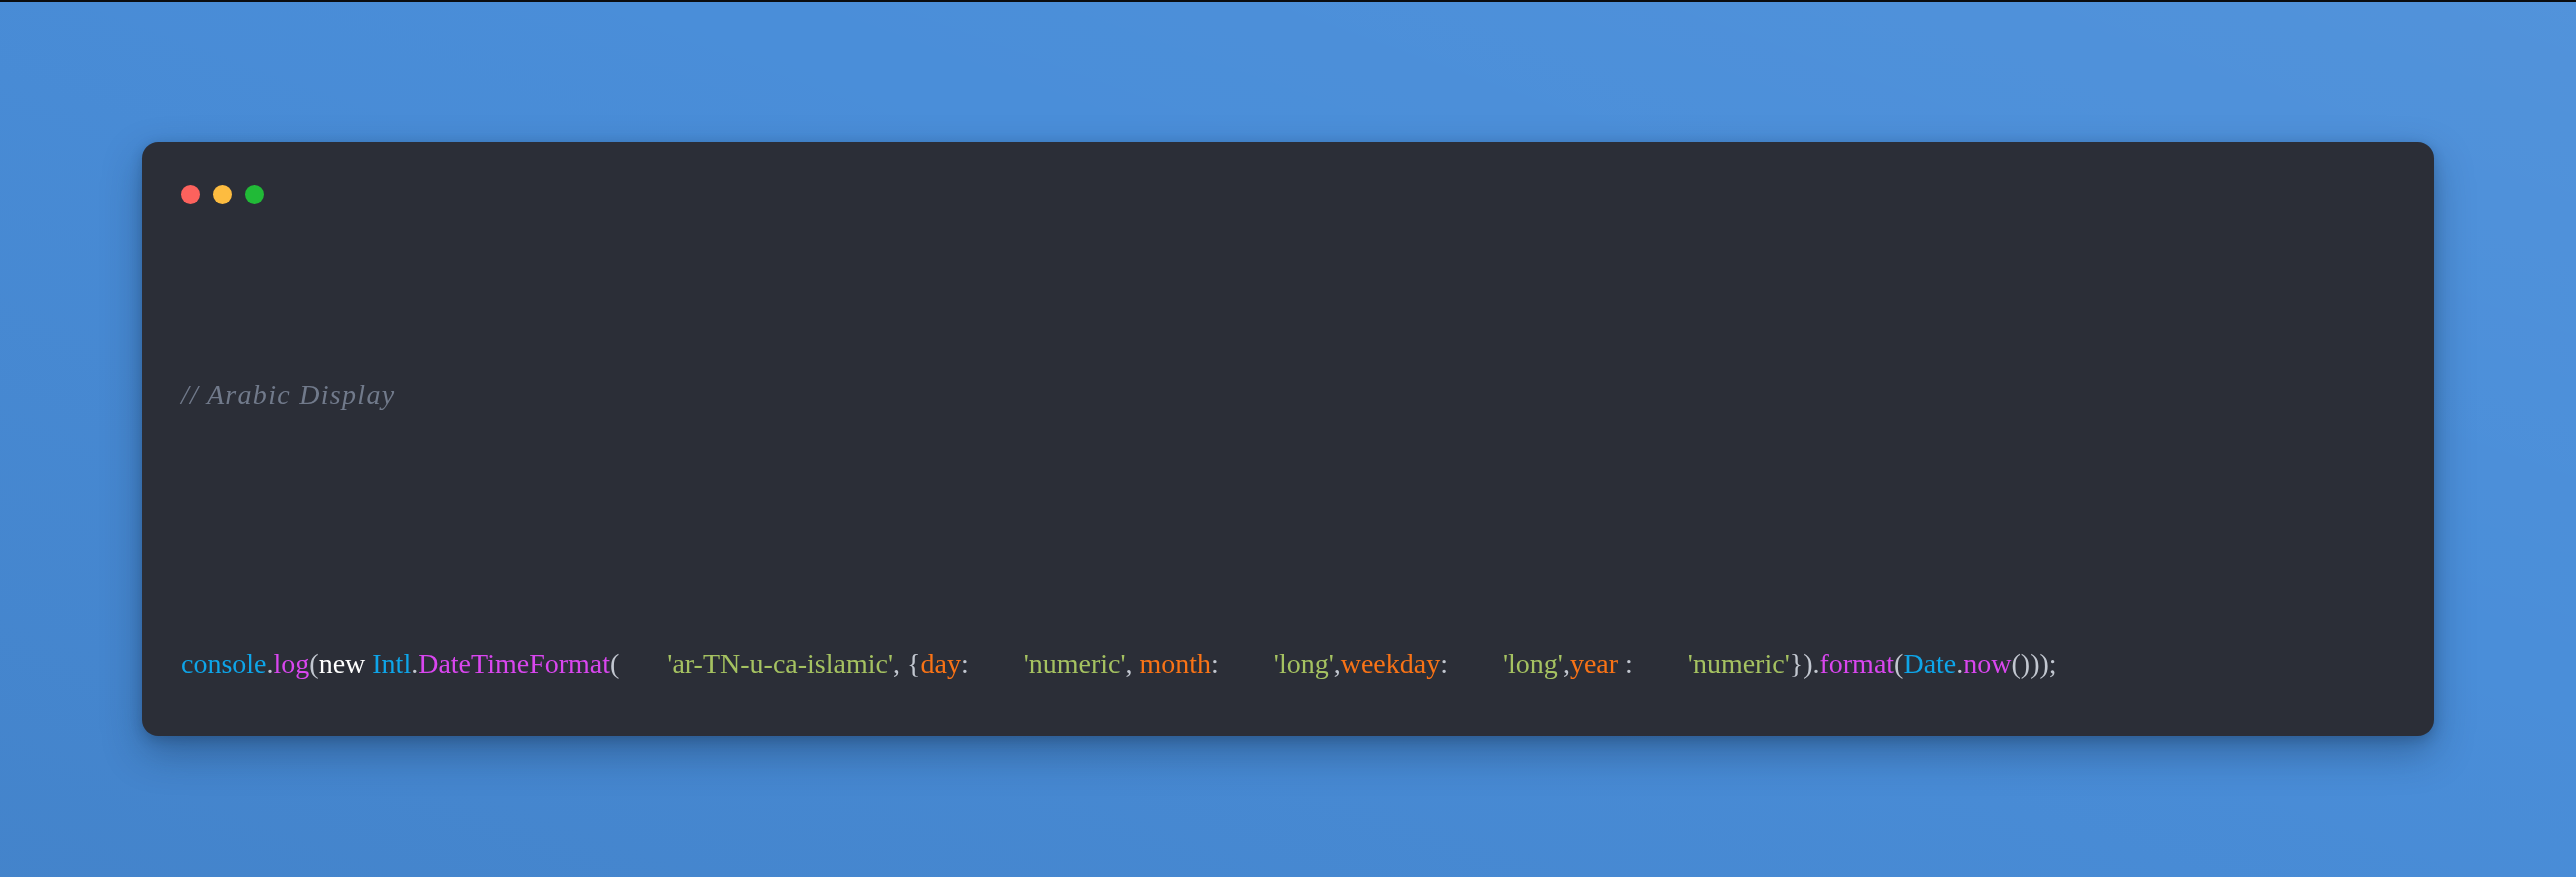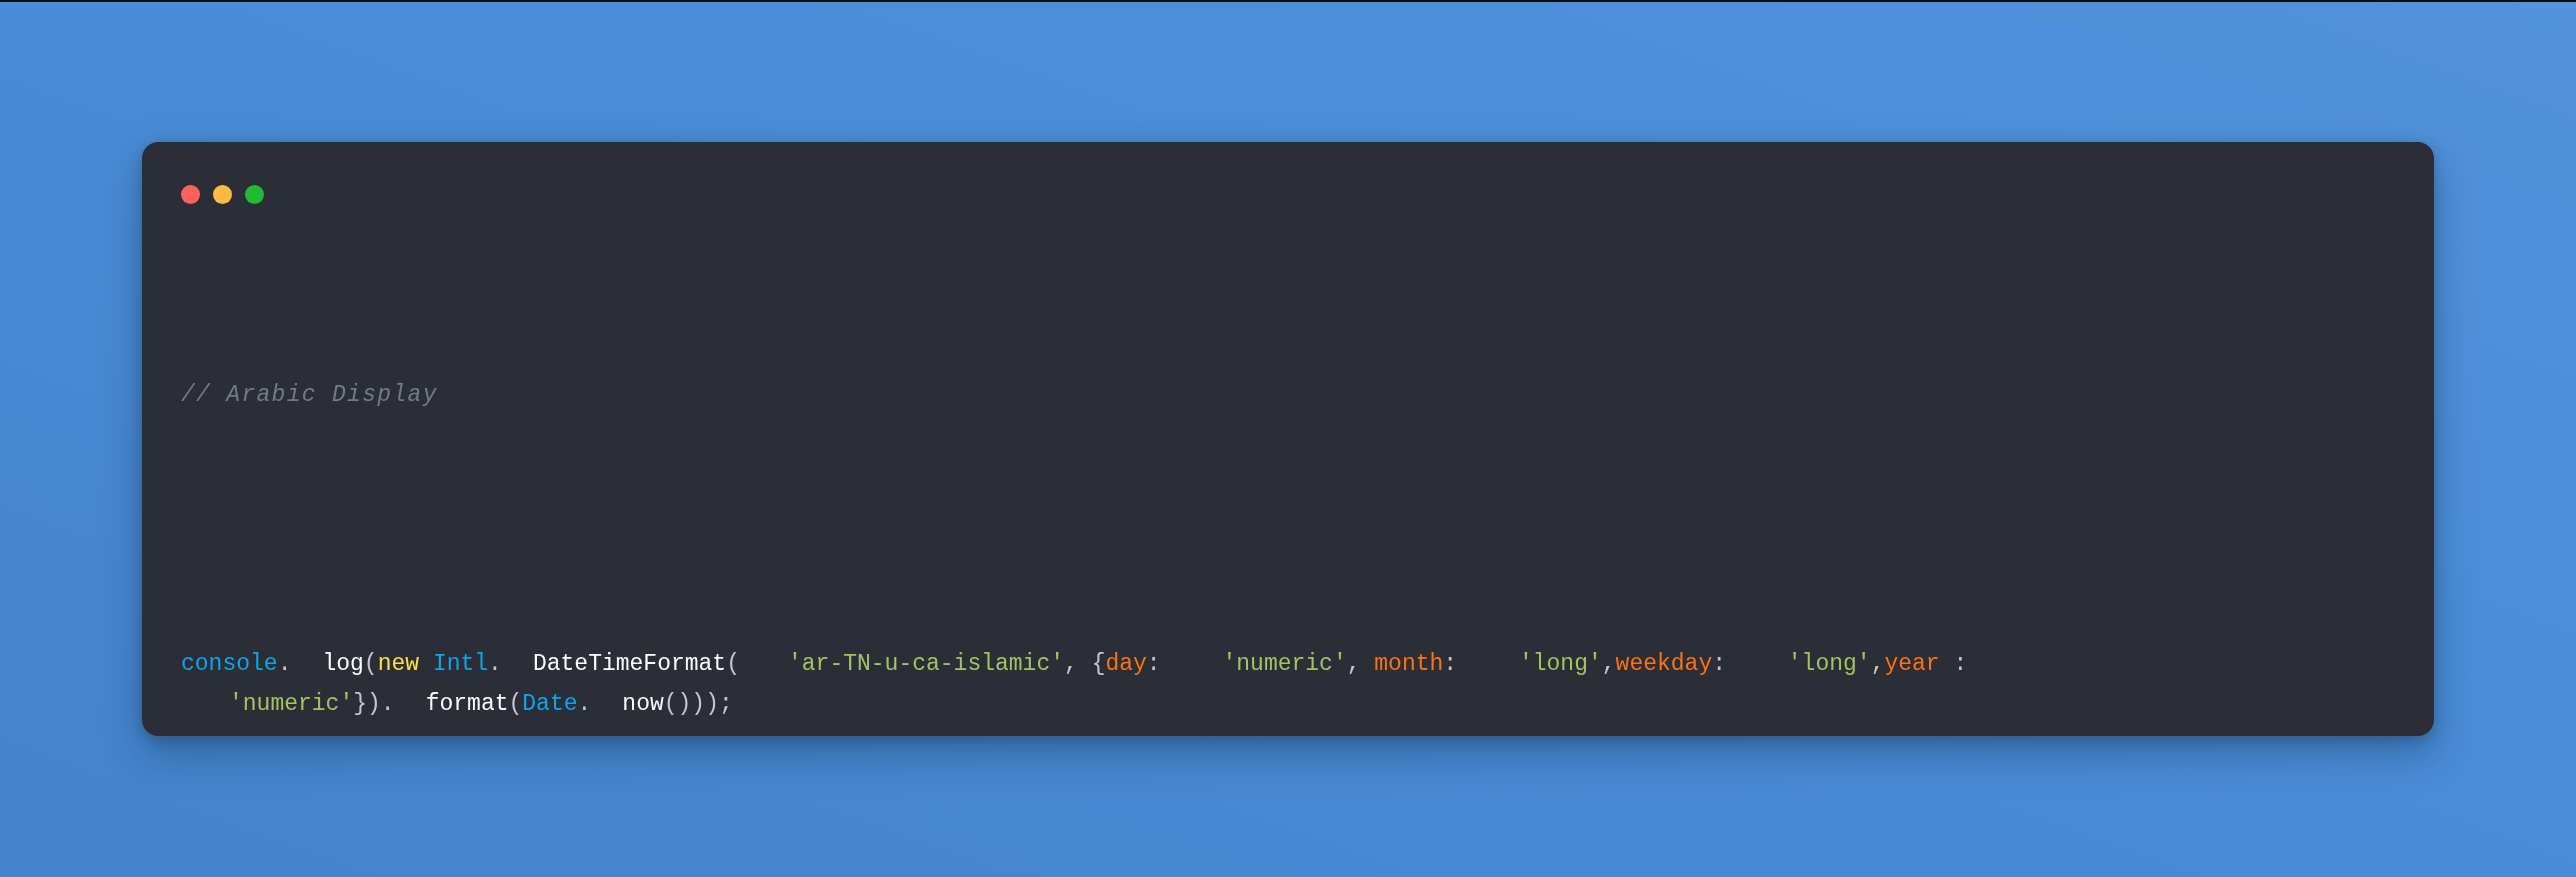--- a/index.html
+++ b/index.html
@@ -84,8 +84,8 @@
     top: 73px;
     right: 25px;
     bottom: 12.6px;
-    font-family: Liberation Mono, monospace;
-    font-size: 23px;
+    font-family: Liberation Serif, serif;
+    font-size: 28px;
     line-height: 40px;
     white-space: pre-wrap;
     word-break: break-word;

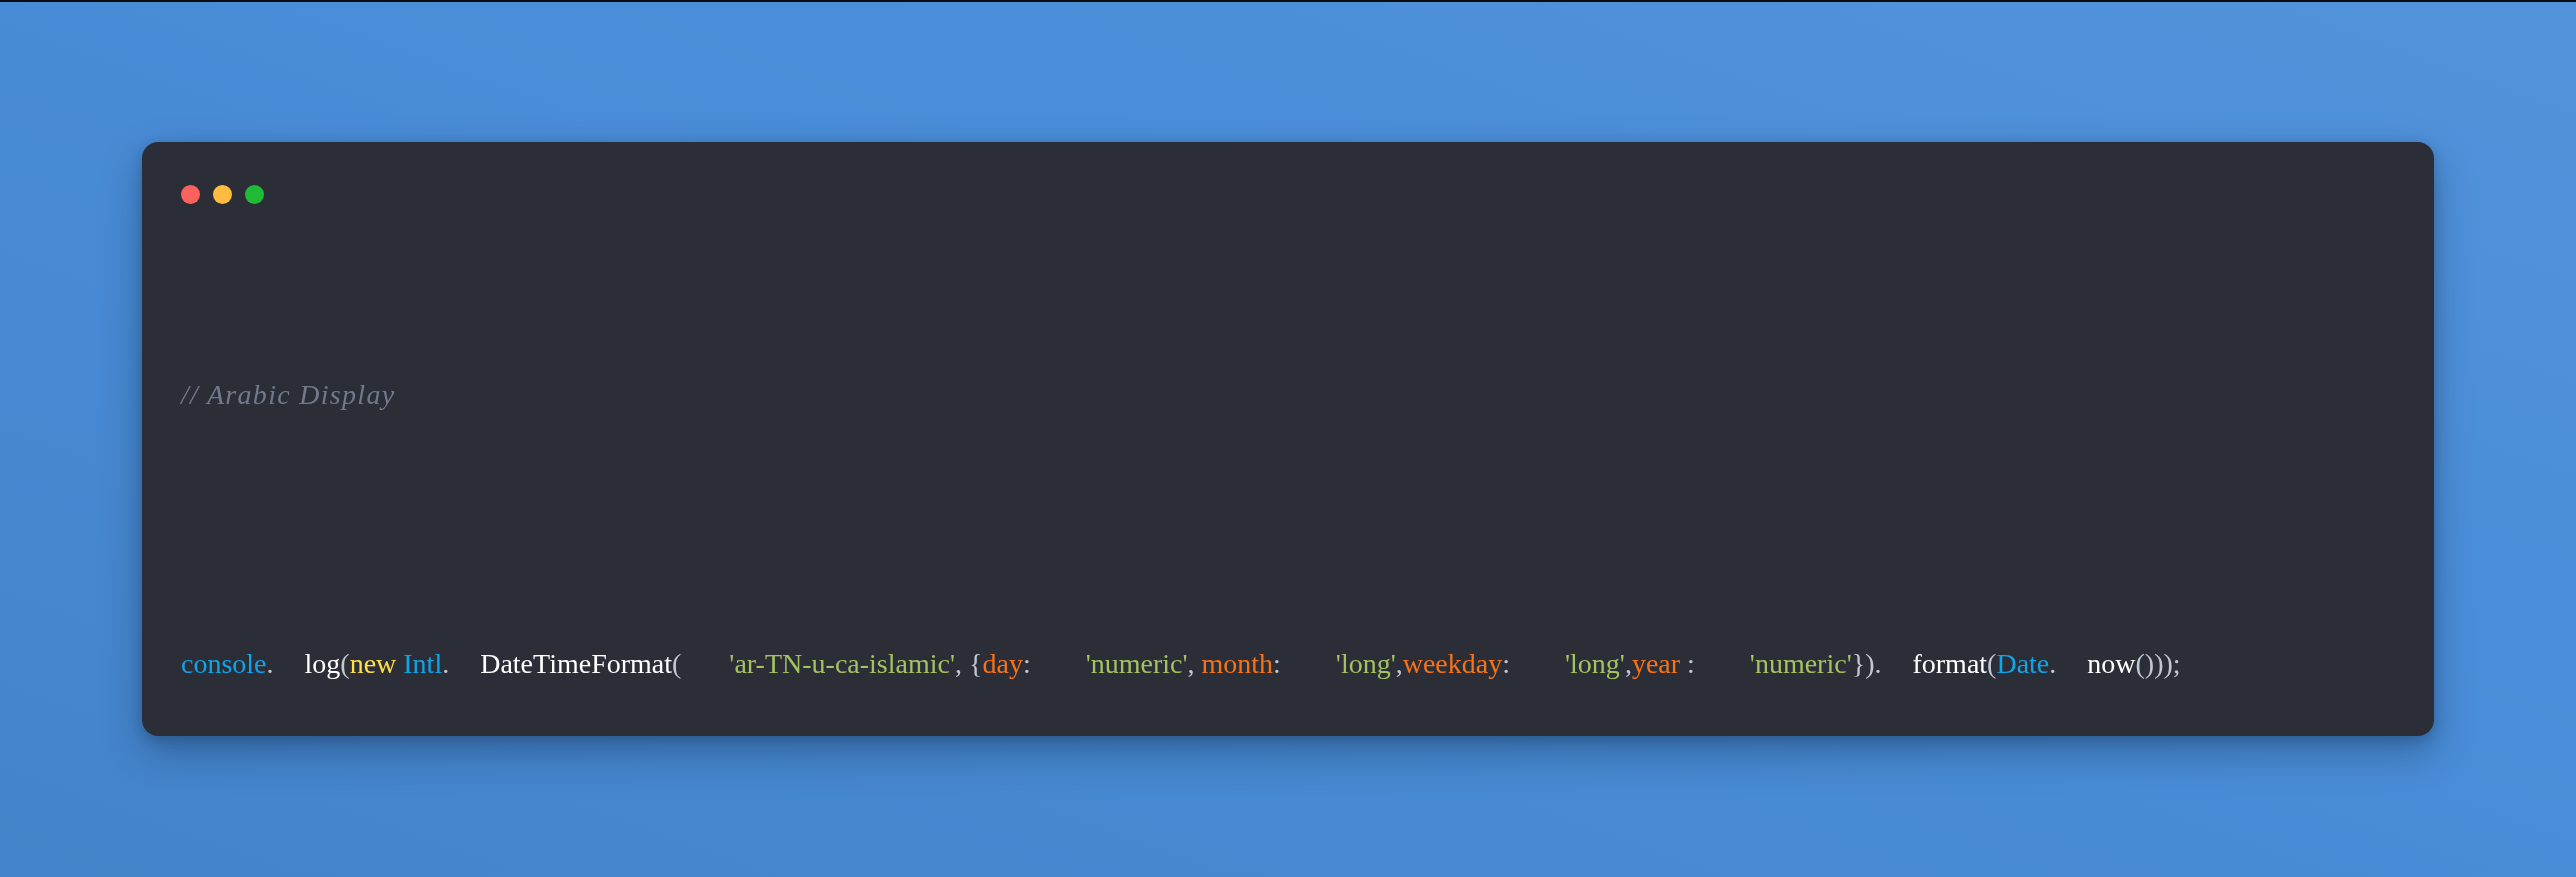--- a/index.html
+++ b/index.html
@@ -97,7 +97,7 @@
   
   .tok-comment { color: #717a8b; font-style: italic; letter-spacing: 1.3px; }
   .tok-object  { color: #0ea5e9; }
-  .tok-method  { color: #ffffff; margin-left: 31px; }
+  .tok-method  { color: #d946ef; }
   .tok-keyword { color: #fde047; }
   .tok-string  { color: #a5c261; margin-left: 48px; }
   .tok-prop    { color: #f97316; }

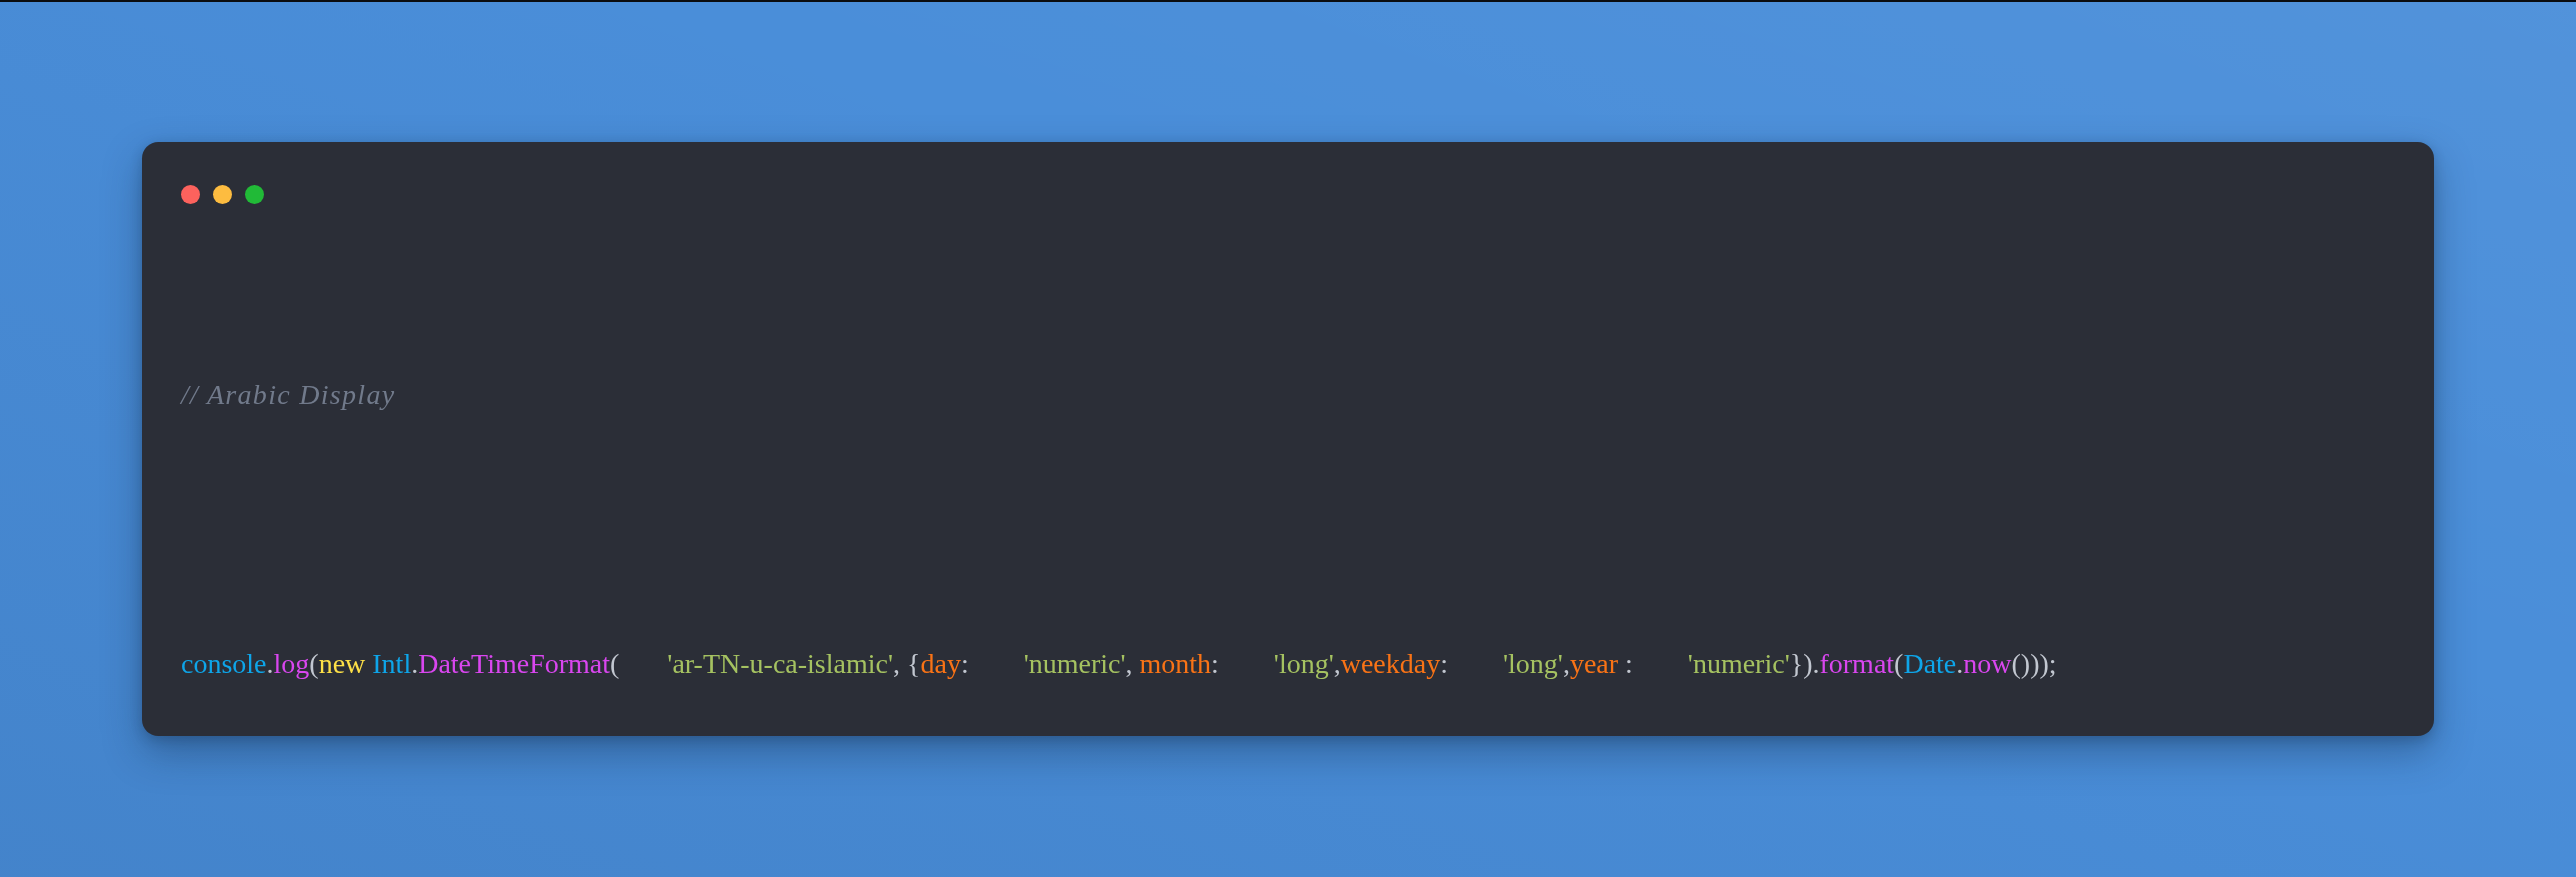--- a/index.html
+++ b/index.html
@@ -98,7 +98,7 @@
   .tok-comment { color: #717a8b; font-style: italic; letter-spacing: 1.3px; }
   .tok-object  { color: #0ea5e9; }
   .tok-method  { color: #d946ef; }
-  .tok-keyword { color: #fde047; }
+  .tok-keyword { color: #ffffff; }
   .tok-string  { color: #a5c261; margin-left: 48px; }
   .tok-prop    { color: #f97316; }
   .tok-punct   { color: #c2c7d0; }

